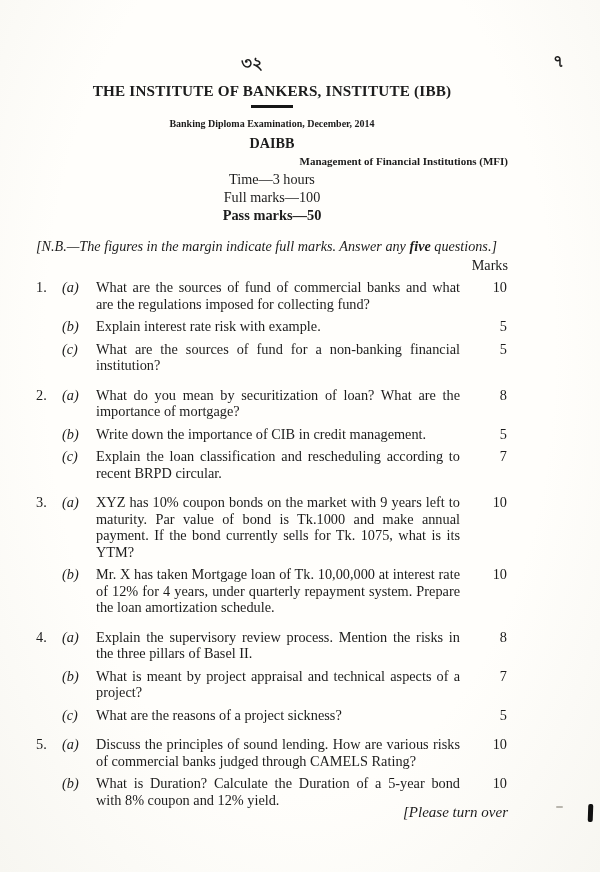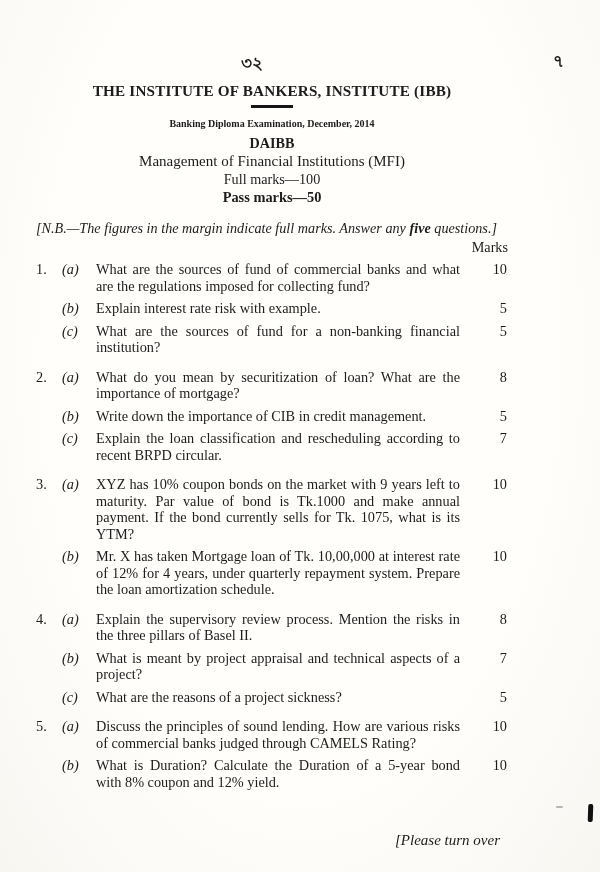--- a/index.html
+++ b/index.html
@@ -26,7 +26,7 @@
   .t-rule{width:42px;height:3px;background:#161616;margin:5px auto 7px auto;}
   .t-exam{font-size:10px;font-weight:bold;}
   .t-daibb{font-size:14.2px;font-weight:bold;margin-top:1px;}
-  .t-subject{font-size:15px;font-weight:normal;}
+  .t-subject{font-size:11px;font-weight:bold;text-align:right;}
   .t-time,.t-full{font-size:14.2px;}
   .t-pass{font-size:14.4px;font-weight:bold;}
   

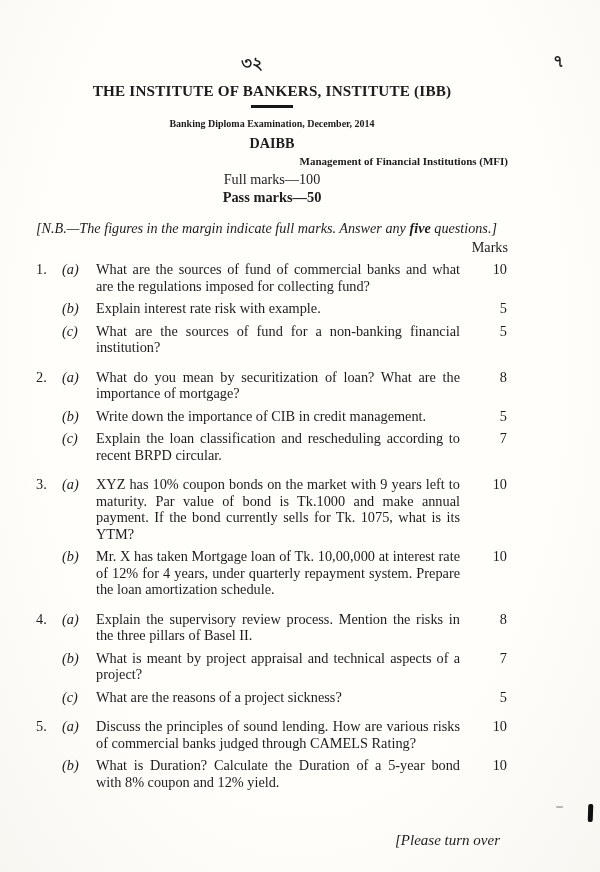--- a/index.html
+++ b/index.html
@@ -80,6 +80,7 @@
     <div class="hdr-line t-exam">Banking Diploma Examination, December, 2014</div>
     <div class="hdr-line t-daibb">DAIBB</div>
     <div class="hdr-line t-subject">Management of Financial Institutions (MFI)</div>
+    <div class="hdr-line t-time">Time—3 hours</div>
     <div class="hdr-line t-full">Full marks—100</div>
     <div class="hdr-line t-pass">Pass marks—50</div>
   </div>

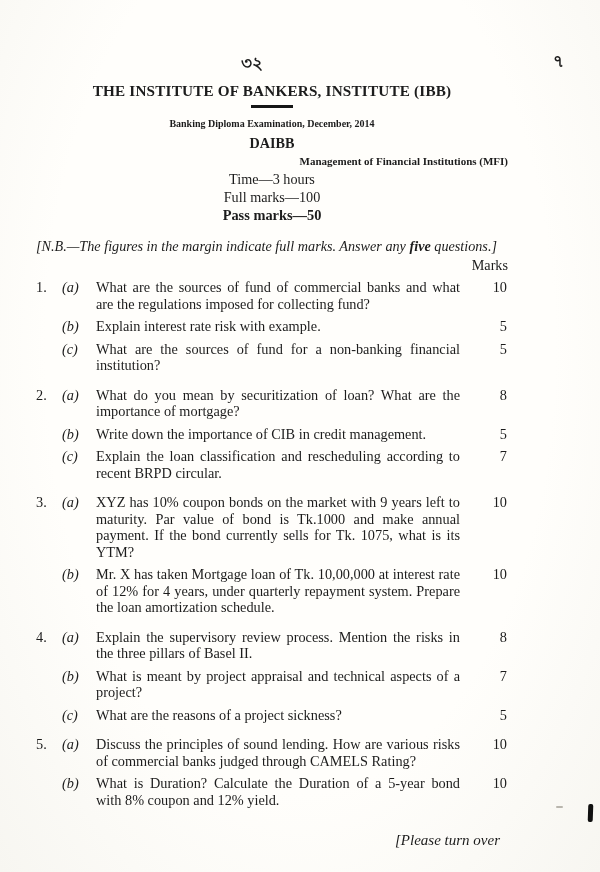--- a/index.html
+++ b/index.html
@@ -50,8 +50,8 @@
   .q-marks{text-align:right;padding-right:1px;}
   
   .footer-note{
-    position:absolute;top:804px;right:100px;
-    font-style:italic;font-size:15px;margin-top:28px;
+    position:absolute;top:804px;right:92px;
+    font-style:italic;font-size:15px;
   }
   
   .ink-mark{

